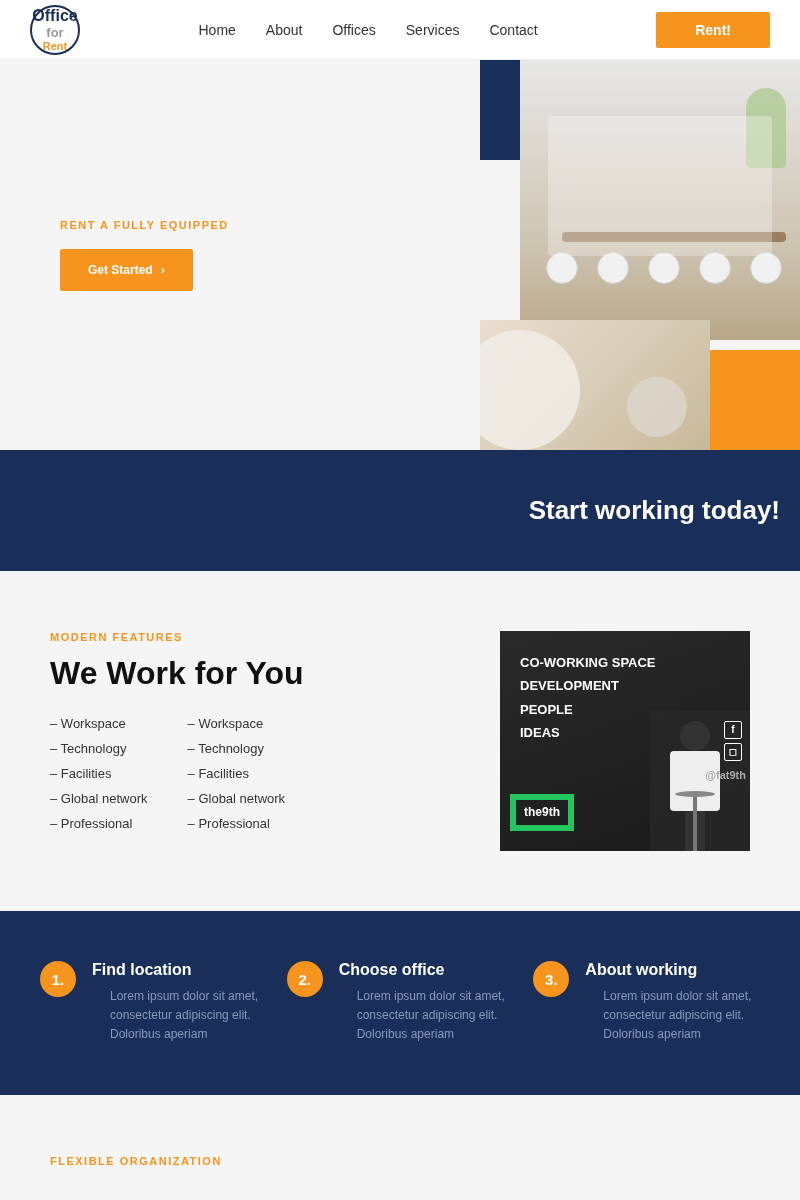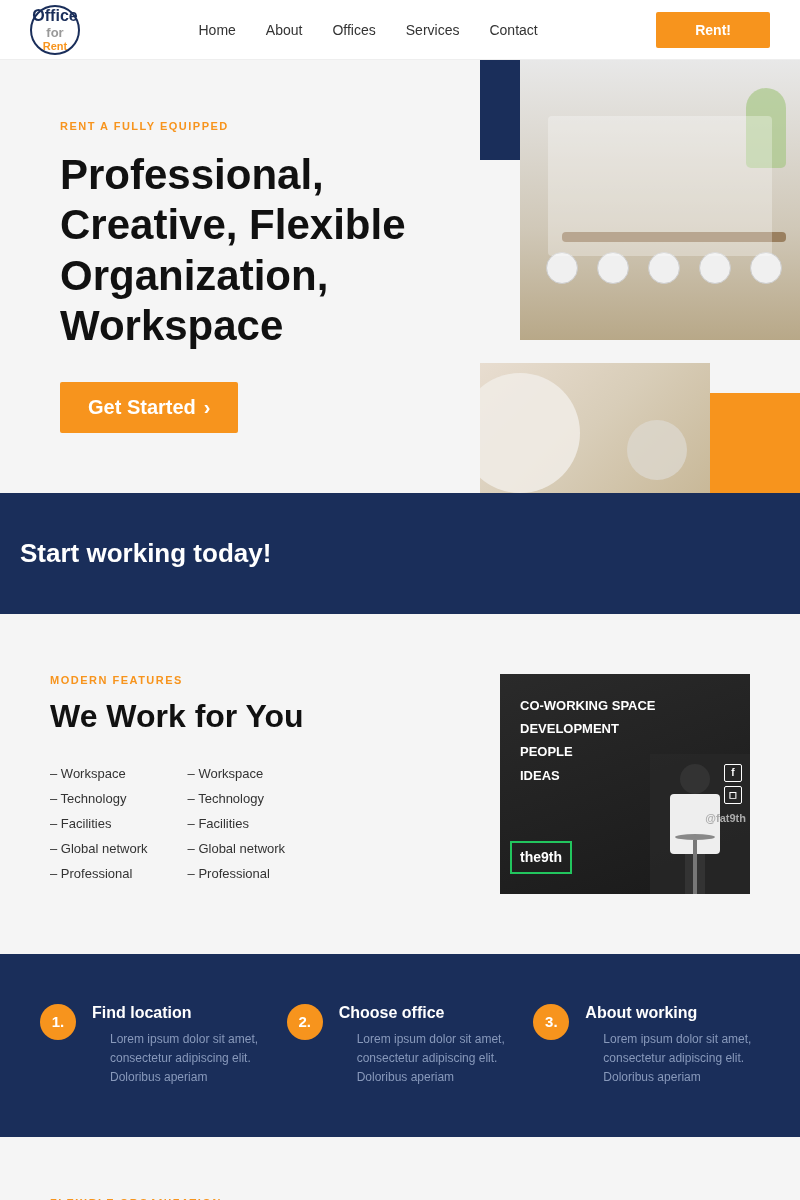--- a/index.html
+++ b/index.html
@@ -316,12 +316,6 @@
 <section class="hero">
   <div class="hero-left">
     <div class="hero-eyebrow">RENT A FULLY EQUIPPED</div>
-    <h1 class="hero-title">
-      <span>Professional,</span><br>
-      <span>Creative, Flexible</span><br>
-      <span>Organization,</span><br>
-      <span>Workspace</span>
-    </h1>
     <button class="get-started-btn">
       <span>Get Started</span>
       <span>›</span>

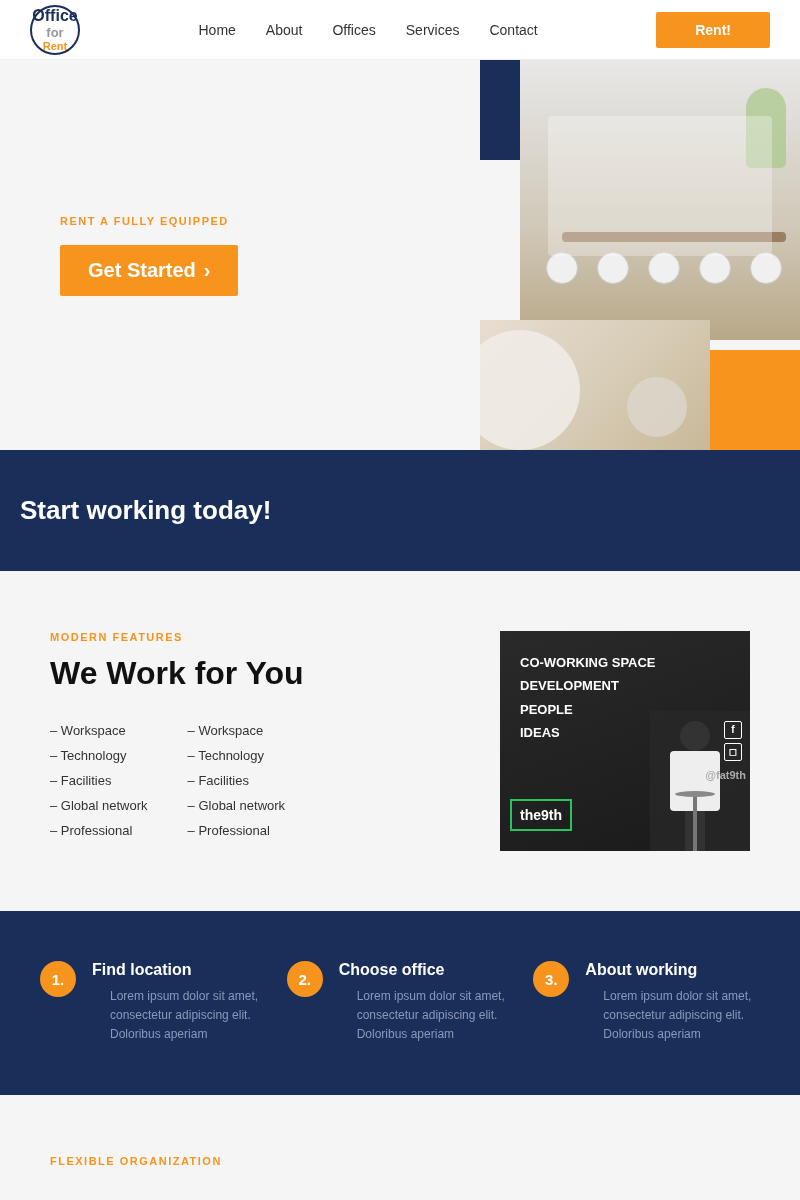--- a/index.html
+++ b/index.html
@@ -88,7 +88,7 @@
       color: #fff;
       border: none;
       padding: 14px 28px;
-      font-size: 20px;
+      font-size: 12px;
       font-weight: bold;
       cursor: pointer;
       border-radius: 2px;

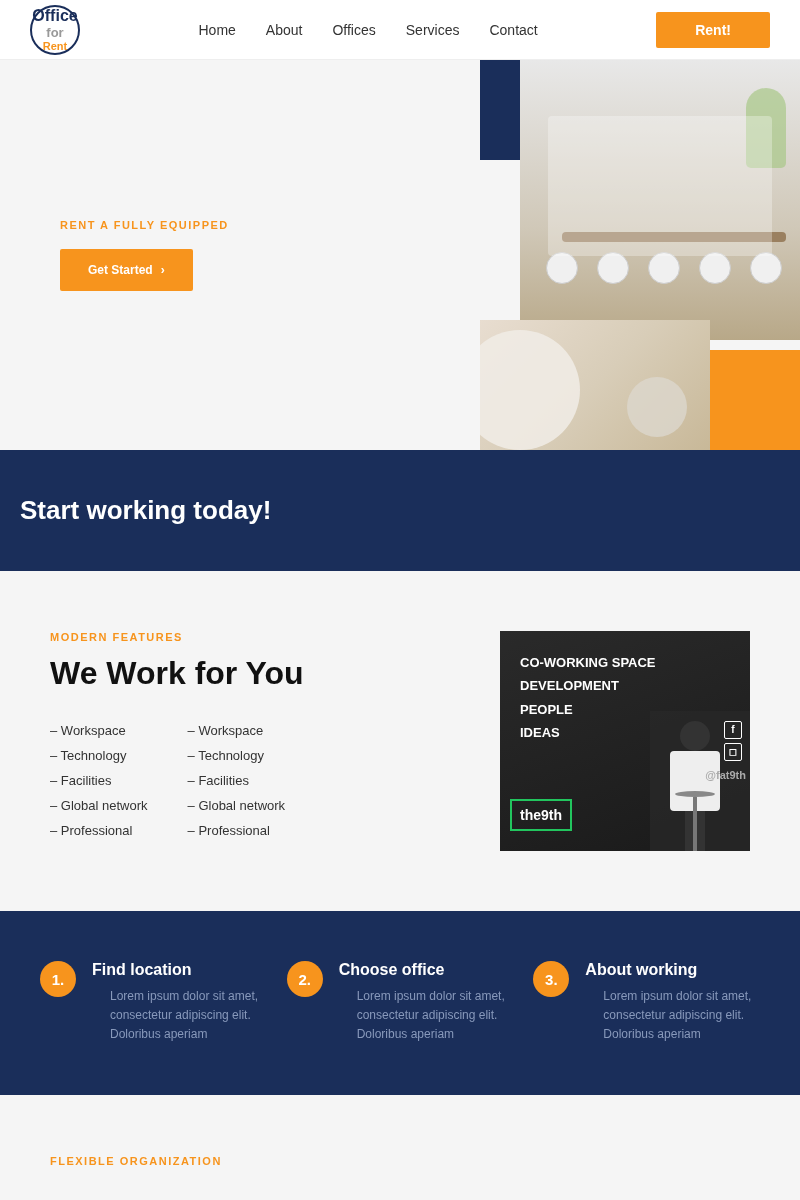--- a/index.html
+++ b/index.html
@@ -162,7 +162,7 @@
     .banner {
       background: #1a2e5a;
       color: #fff;
-      text-align: left;
+      text-align: right;
       padding: 45px 20px;
       font-size: 26px;
       font-weight: bold;

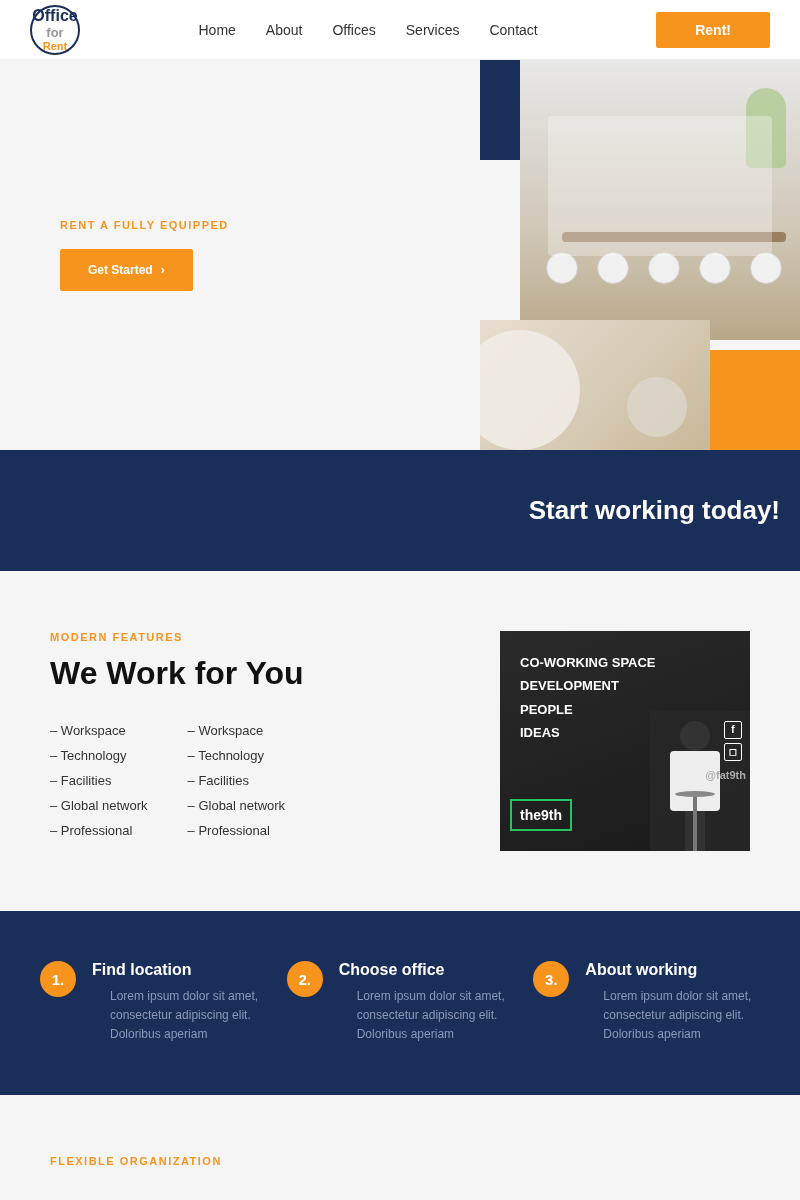--- a/index.html
+++ b/index.html
@@ -191,7 +191,7 @@
       font-size: 32px;
       font-weight: 900;
       color: #111;
-      margin-bottom: 31px;
+      margin-bottom: 24px;
     }
     .features-lists {
       display: flex;

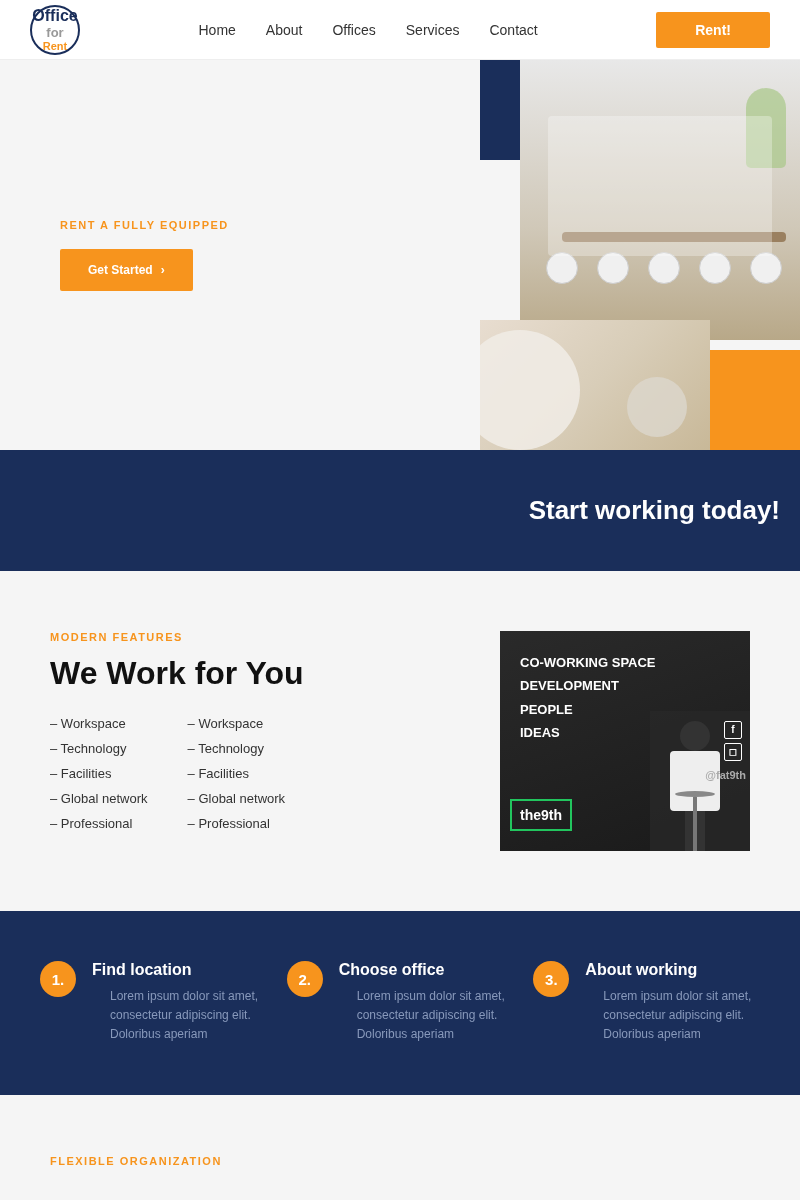--- a/index.html
+++ b/index.html
@@ -404,7 +404,7 @@
       </div>
       <div style="position:absolute;right:4px;top:62%;z-index:3;color:#aaa;font-size:11px;">@fat9th</div>
 
-      <div style="position:absolute;bottom:20px;left:10px;z-index:3;border:2px solid #22c55e;padding:3px 8px;color:#fff;font-size:14px;font-weight:bold;">the9th</div>
+      <div style="position:absolute;bottom:20px;left:10px;z-index:3;border:6px solid #22c55e;padding:3px 8px;color:#fff;font-size:12px;font-weight:bold;">the9th</div>
     </div>
   </div>
 </section>

